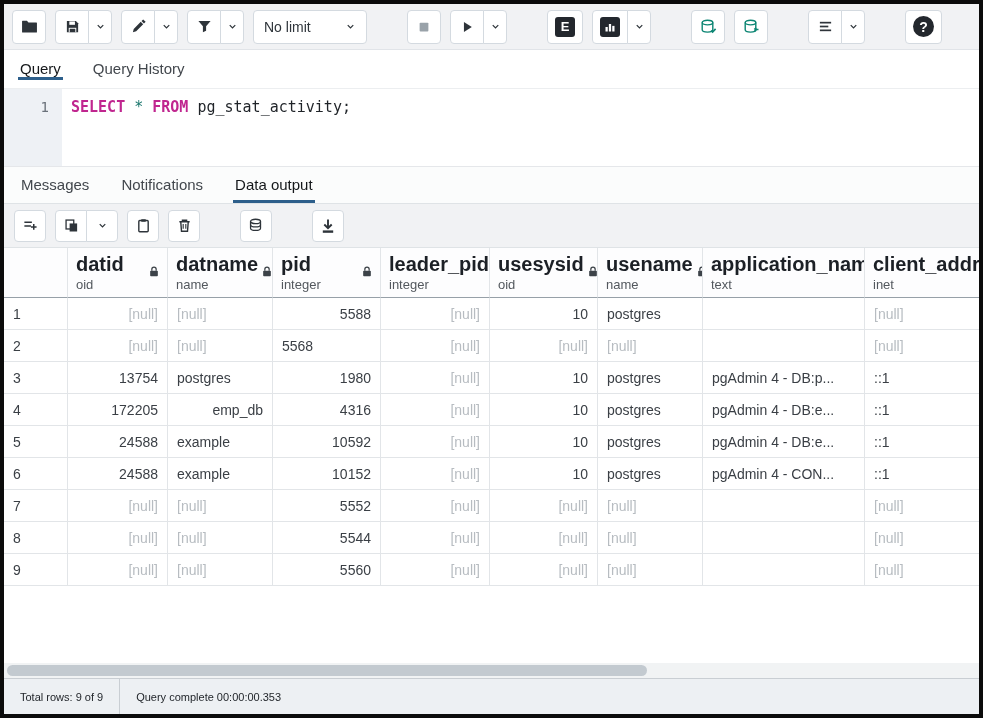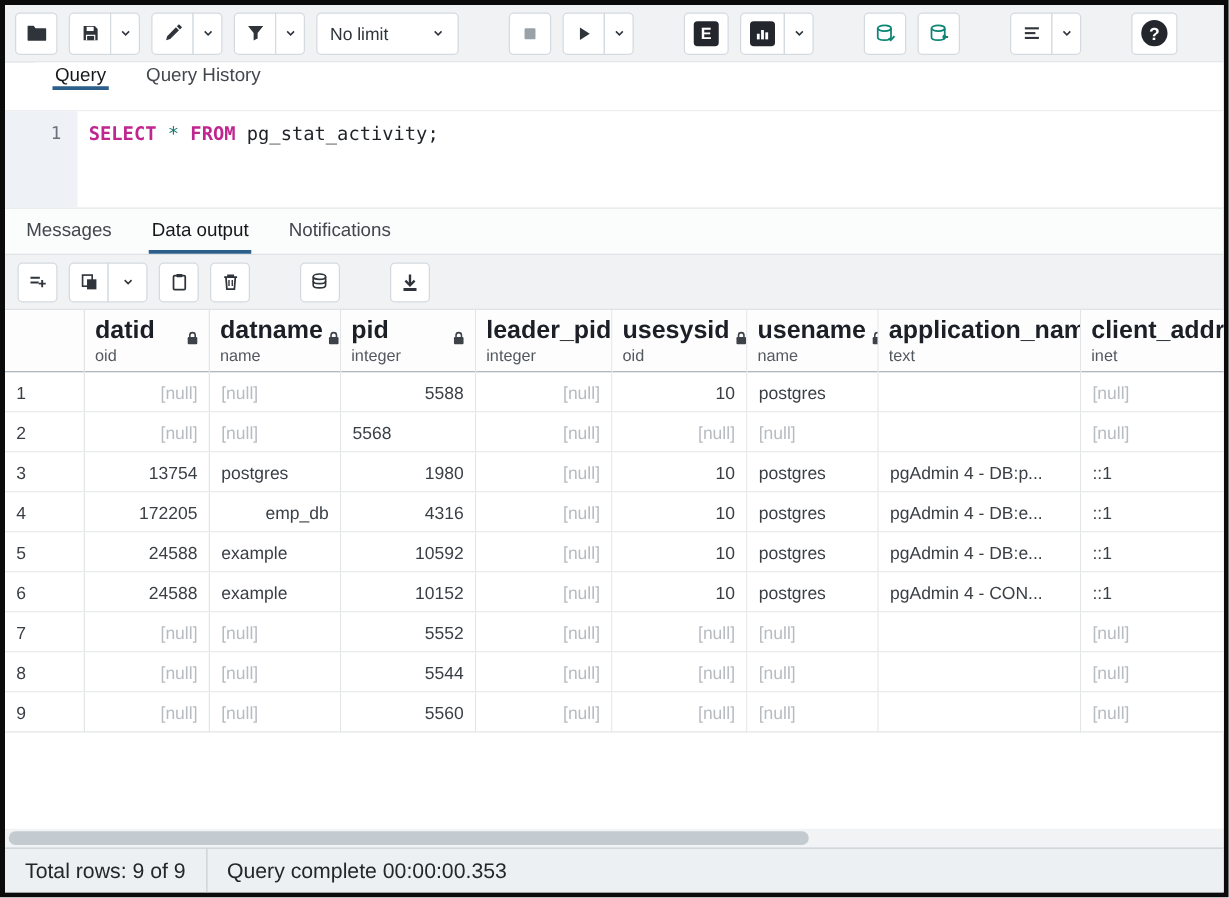--- a/index.html
+++ b/index.html
@@ -39,7 +39,7 @@
   }
 
   
-  .qtabs { flex: 0 0 38px; display: flex; gap: 28px; padding: 0 14px; background: #fff; align-items: flex-start; margin-left: 24px; }
+  .qtabs { flex: 0 0 38px; display: flex; gap: 28px; padding: 0 14px; background: #fff; align-items: center; }
   .qtab {
     display: flex; align-items: center; font-size: 15px; color: #42474d;
     border-bottom: 3px solid transparent; padding: 2px 2px 0; cursor: pointer;

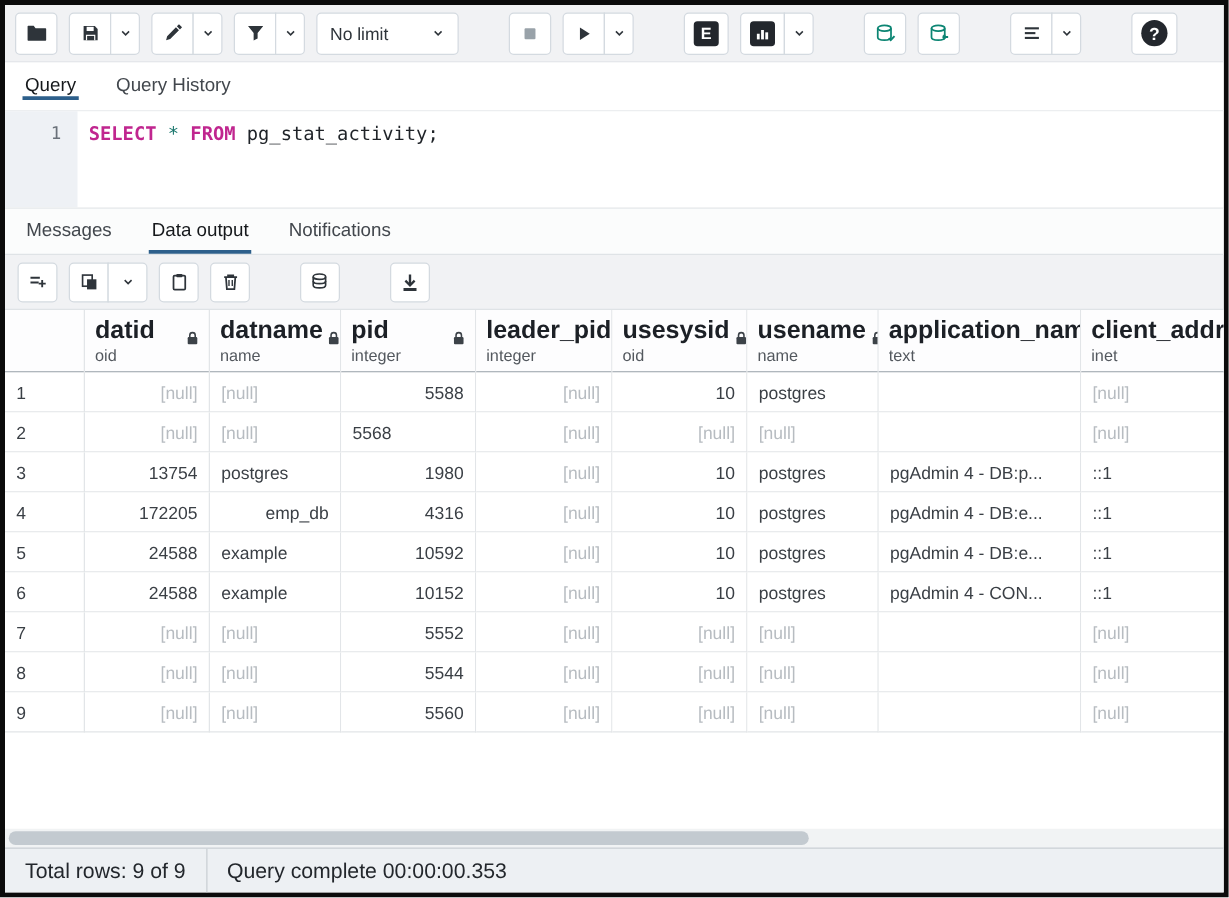--- a/index.html
+++ b/index.html
@@ -292,8 +292,8 @@
 
   <div class="otabs">
     <div class="qtab">Messages</div>
+    <div class="qtab">Notifications</div>
     <div class="qtab active">Data output</div>
-    <div class="qtab">Notifications</div>
   </div>
 
   <div class="rtoolbar">

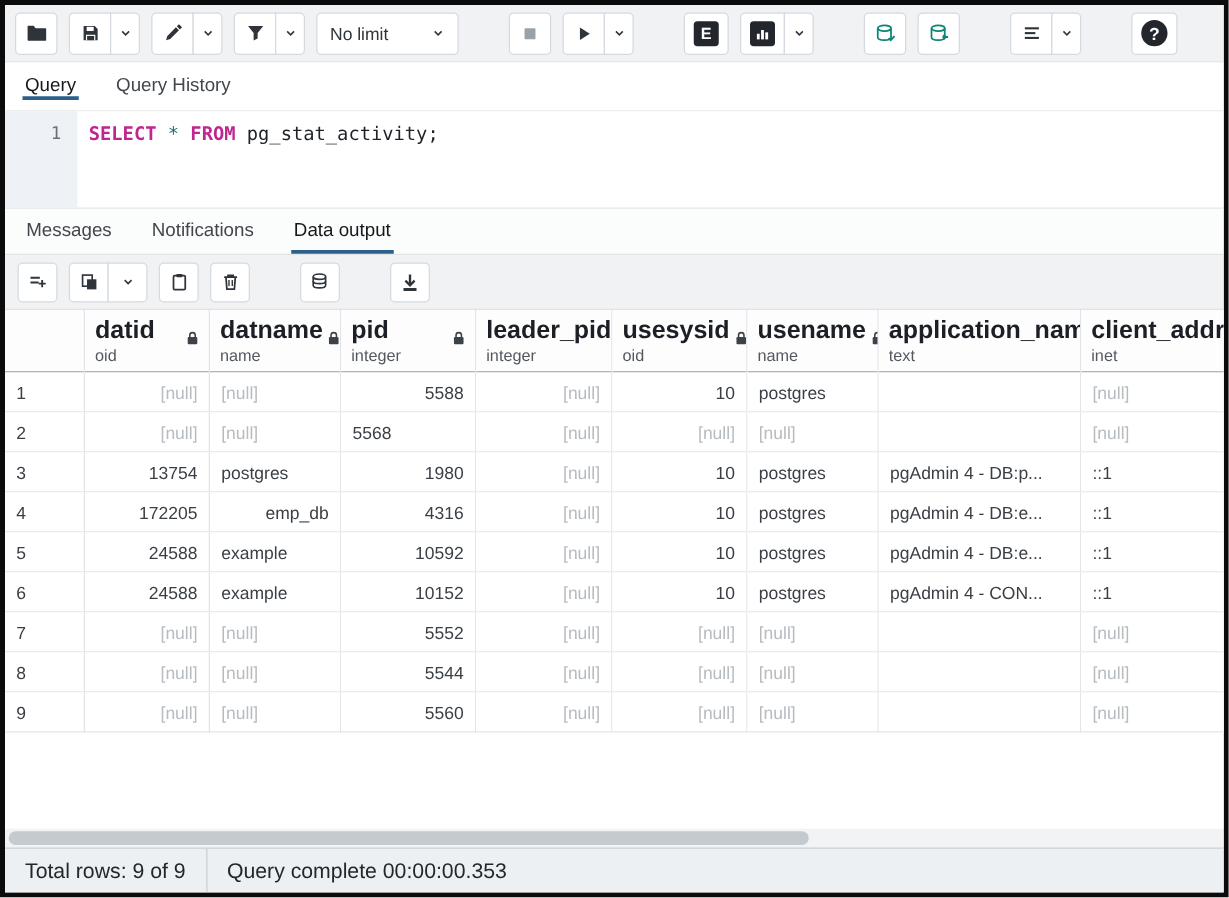--- a/index.html
+++ b/index.html
@@ -99,7 +99,7 @@
   
   .statusbar {
     flex: 0 0 36px; display: flex; align-items: stretch; background: #edf0f3;
-    border-top: 1px solid #c9ced3; font-size: 17px; color: #23272c;
+    border-top: 1px solid #c9ced3; font-size: 11px; color: #23272c;
   }
   .sb-seg { display: flex; align-items: center; padding: 0 16px; }
   .sb-seg + .sb-seg { border-left: 1px solid #c9ced3; }

